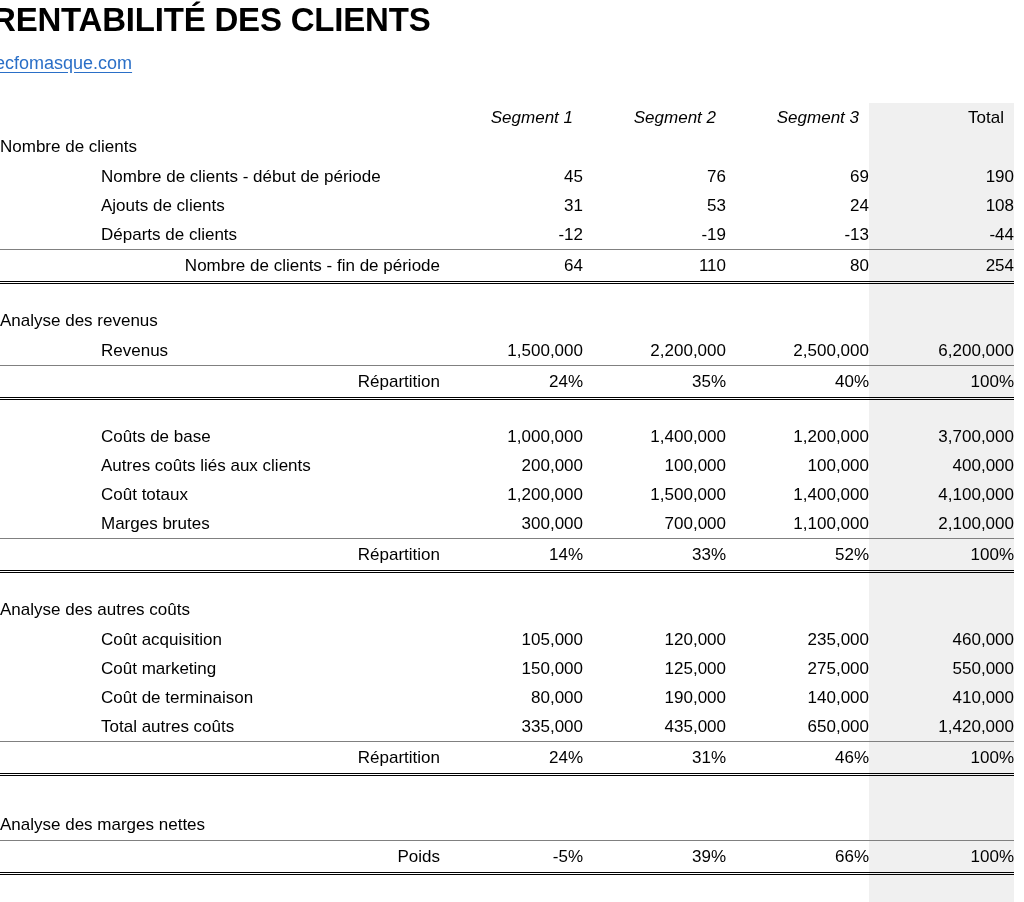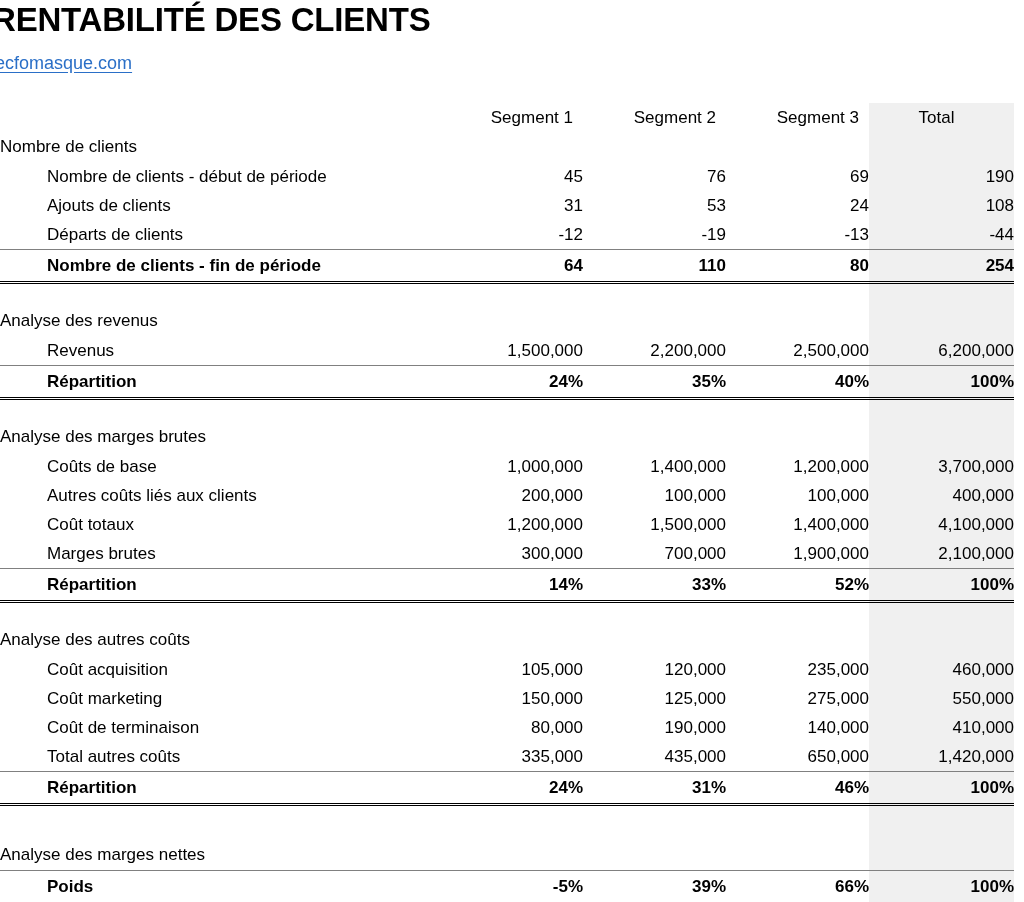--- a/index.html
+++ b/index.html
@@ -96,7 +96,7 @@
     line-height: 31px;
   }
   .hdr td.lbl { text-align: left; }
-  .hdr td.num { padding-right: 10px; }
+  .hdr td.num { padding-right: 10px; font-style: italic; }
   .hdr td.tot { padding-right: 10px; text-align: center; }
 
   

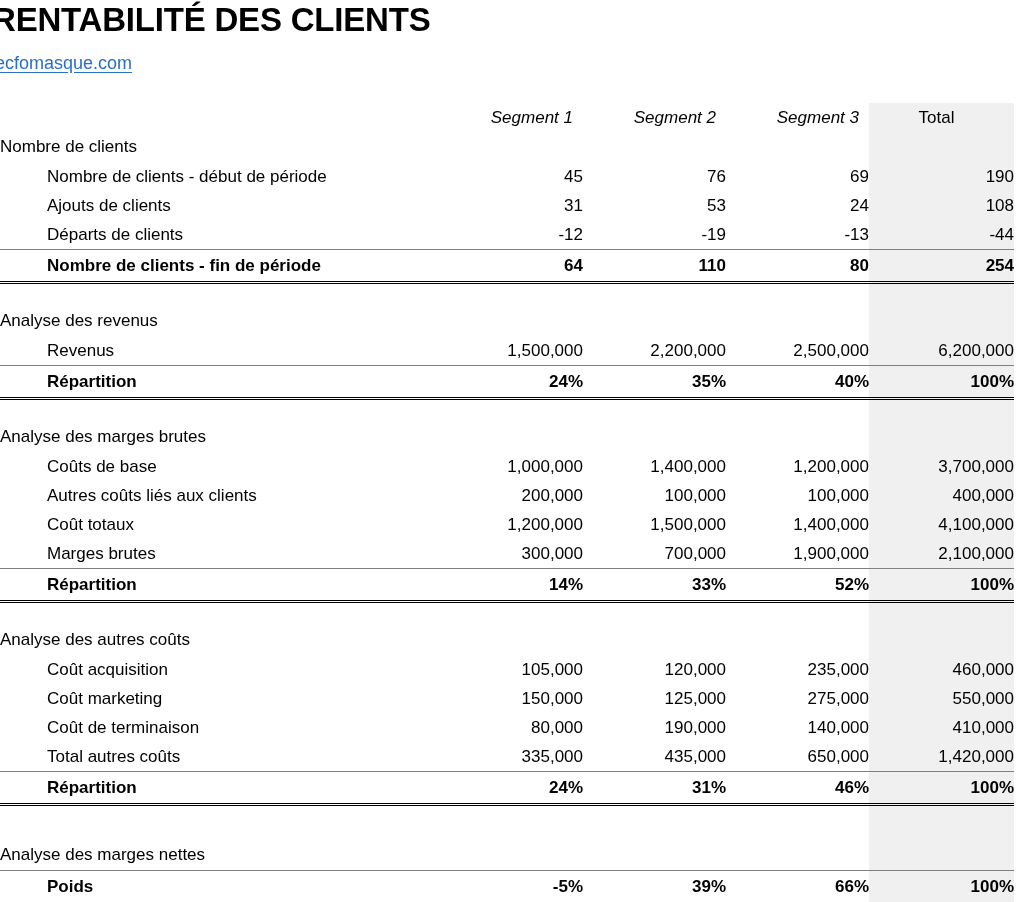--- a/index.html
+++ b/index.html
@@ -97,7 +97,7 @@
   }
   .hdr td.lbl { text-align: left; }
   .hdr td.num { padding-right: 10px; font-style: italic; }
-  .hdr td.tot { padding-right: 10px; text-align: center; }
+  .hdr td.tot { padding-right: 10px; }
 
   
   td.lbl {

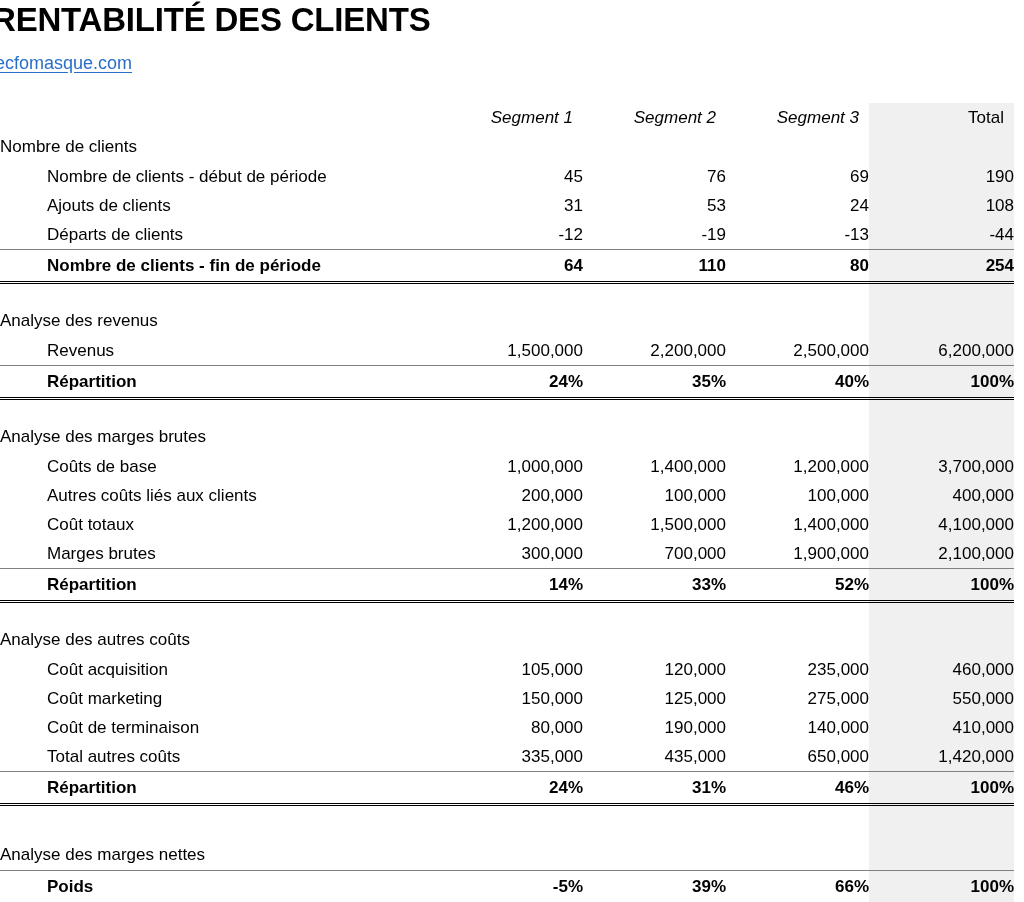--- a/index.html
+++ b/index.html
@@ -105,7 +105,7 @@
     padding-left: 75px;
     white-space: nowrap;
   }
-  td.lbl.indent { padding-left: 47px; }
+  td.lbl.indent { padding-left: 101px; }
   td.num {
     text-align: right;
     padding-right: 10px;

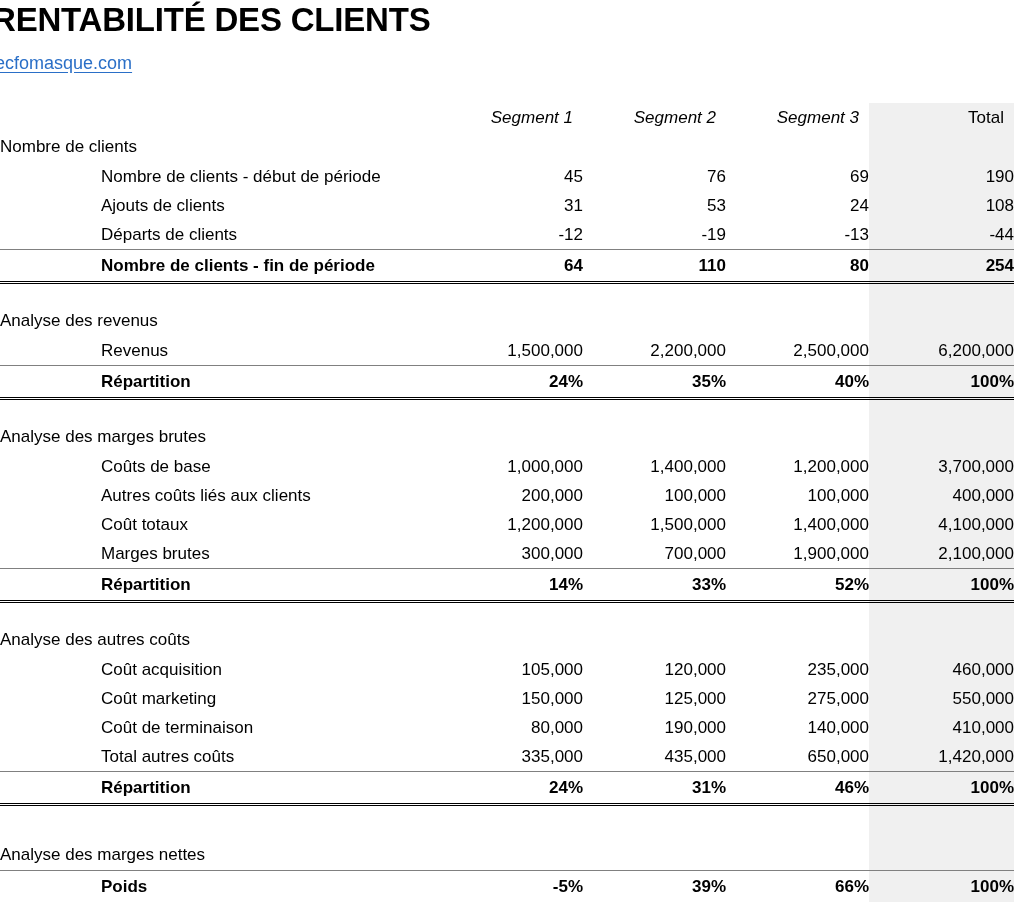--- a/index.html
+++ b/index.html
@@ -125,7 +125,7 @@
     line-height: 30px;
   }
   
-  tr.strong td { font-weight: bold; }
+  tr.strong td { font-weight: normal; text-align: right; }
 
   
   tr.rule-top td { border-top: 1px solid #808080; }

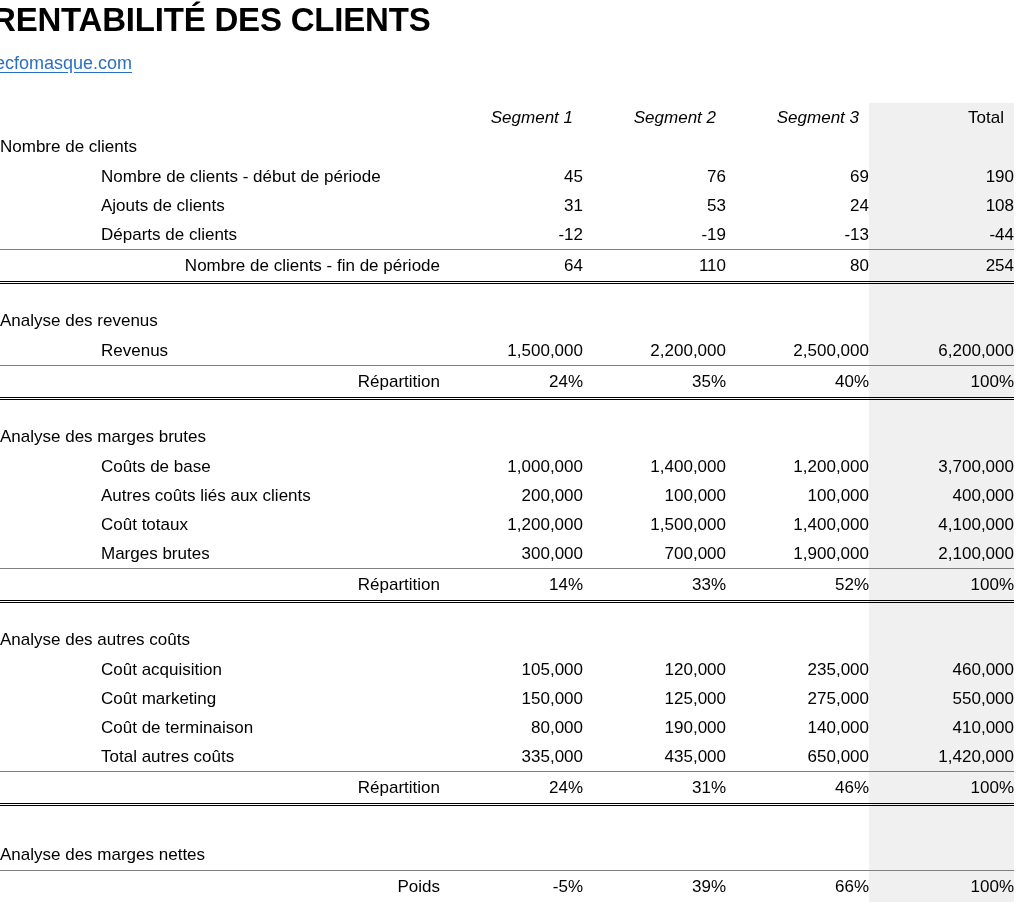--- a/index.html
+++ b/index.html
@@ -246,13 +246,6 @@
             <td>&nbsp;</td>
             <td>&nbsp;</td>
           </tr>
-          <tr class="section">
-            <td class="lbl">Analyse des marges brutes</td>
-            <td class="num"></td>
-            <td class="num"></td>
-            <td class="num"></td>
-            <td class="tot"></td>
-          </tr>
           <tr>
             <td class="lbl indent">Coûts de base</td>
             <td class="num">1,000,000</td>

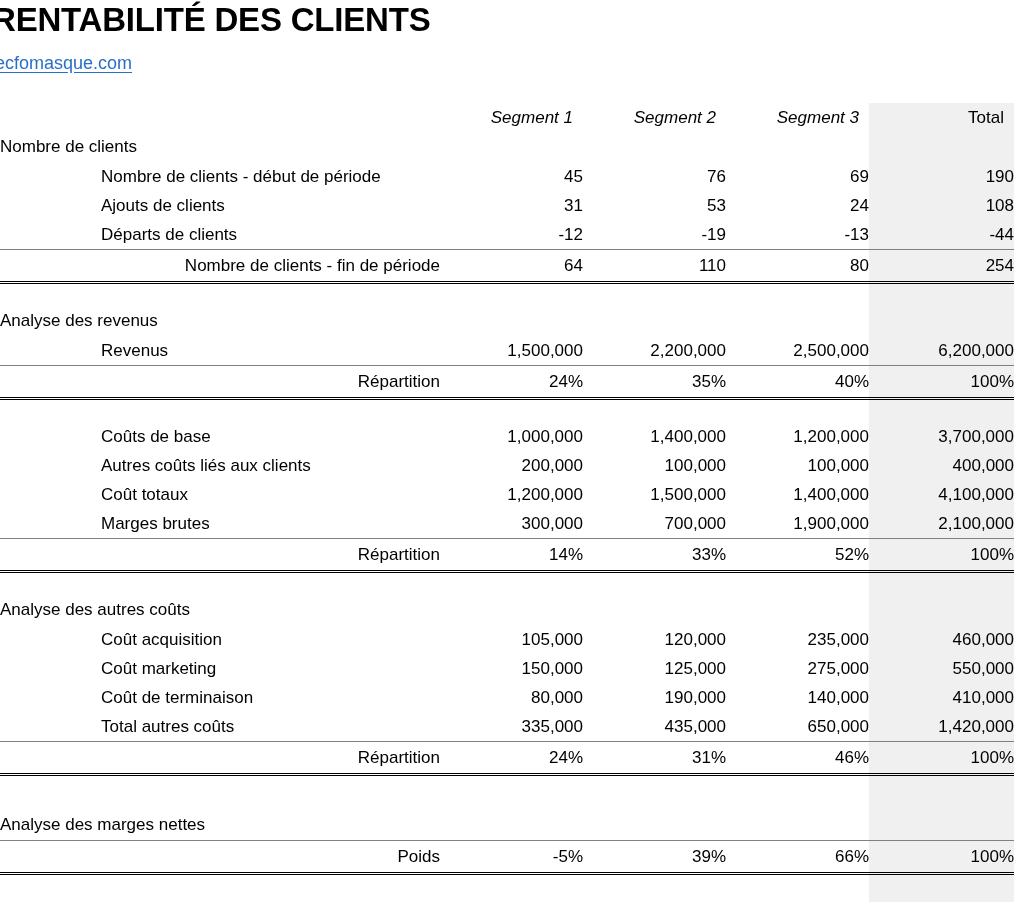--- a/index.html
+++ b/index.html
@@ -271,7 +271,7 @@
             <td class="lbl indent">Marges brutes</td>
             <td class="num">300,000</td>
             <td class="num">700,000</td>
-            <td class="num">1,900,000</td>
+            <td class="num">1,100,000</td>
             <td class="tot">2,100,000</td>
           </tr>
           <tr class="strong rule-top rule-bottom">

